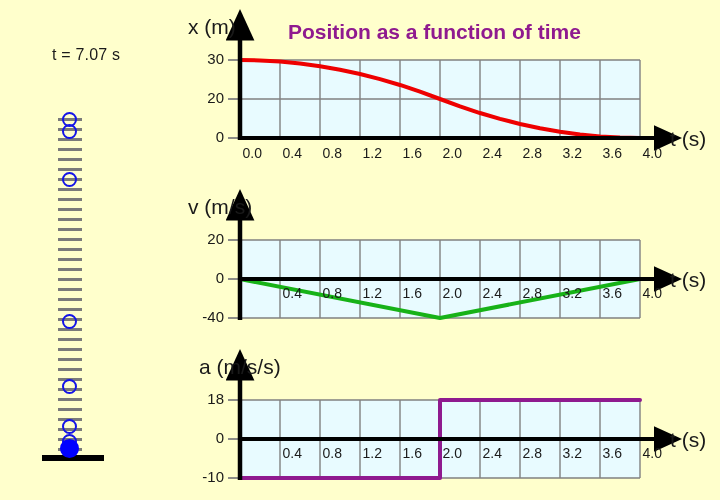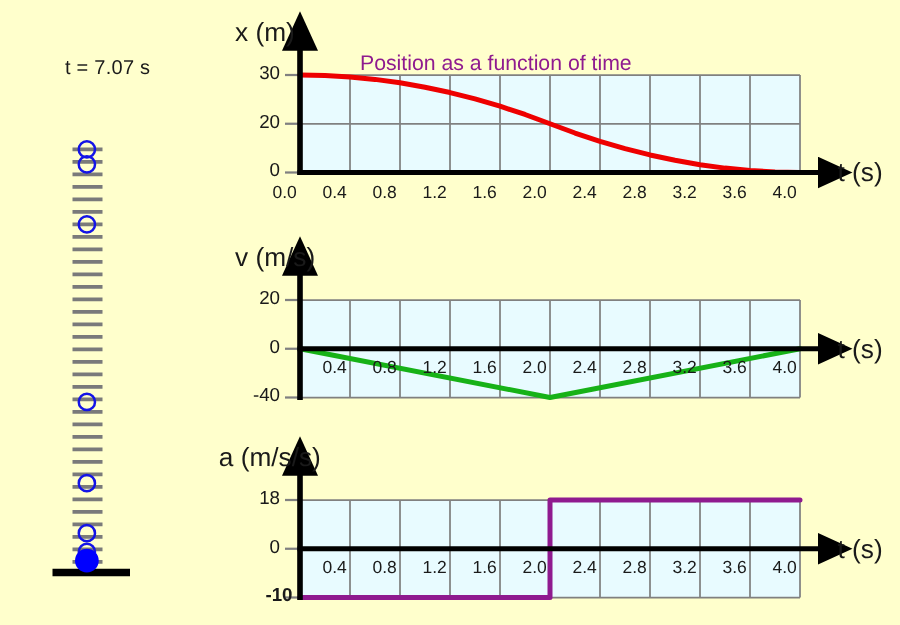--- a/index.html
+++ b/index.html
@@ -73,10 +73,9 @@
   .chart-title {
     position: absolute;
     color: #8f1a8f;
-    font-weight: normal;
-    font-size: 17px;
-    white-space: nowrap;
-    margin-top: 21px;
+    font-weight: bold;
+    font-size: 21px;
+    white-space: nowrap;
   }
   .axis-label {
     position: absolute;

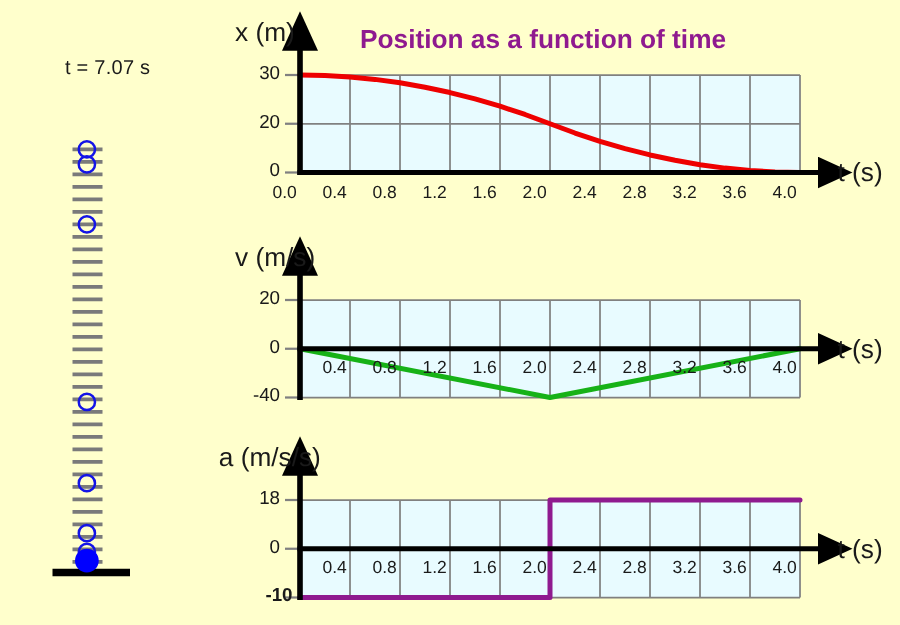--- a/index.html
+++ b/index.html
@@ -95,7 +95,7 @@
     font-size: 14px;
     color: #1a1a1a;
     white-space: nowrap;
-    text-align: left;
+    text-align: right;
   }
   .plot-svg {
     position: absolute;

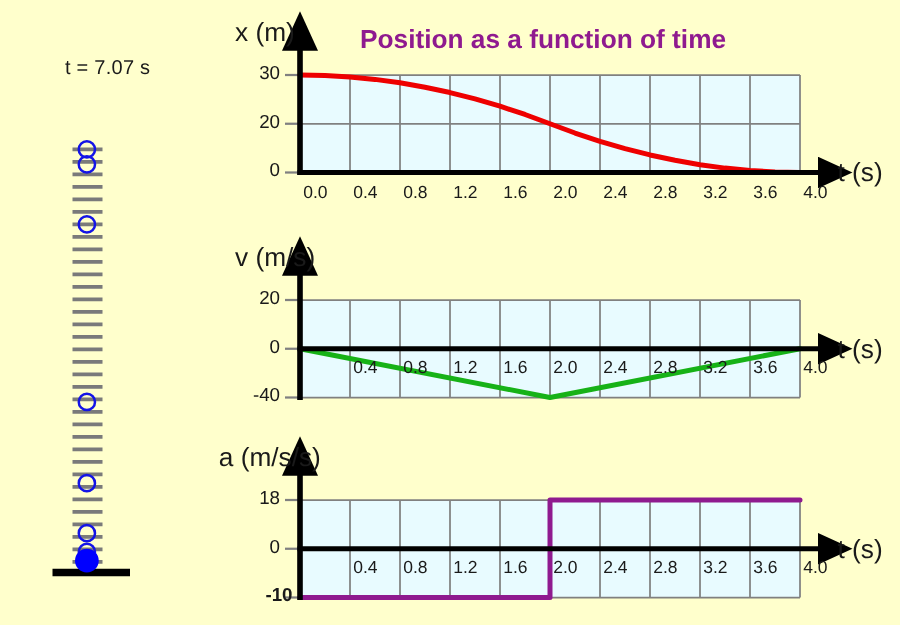--- a/index.html
+++ b/index.html
@@ -266,7 +266,7 @@
       <div class="xtick-label" style="width: 44px; left: 538px; top: 285px;">3.2</div>
       <div class="xtick-label" style="width: 44px; left: 578px; top: 285px;">3.6</div>
       <div class="xtick-label" style="width: 44px; left: 618px; top: 285px;">4.0</div>
-      <div class="axis-label" style="left: 175px; top: 355px;">a (m/s/s)</div>
+      <div class="axis-label" style="left: 199px; top: 355px;">a (m/s/s)</div>
       <div class="axis-label" style="left: 670px; top: 428px;">t (s)</div>
       <div class="ytick-label" style="width: 46px; left: 188px; top: 468px; font-weight: bold;">-10</div>
       <div class="ytick-label" style="width: 46px; left: 178px; top: 429px;">0</div>

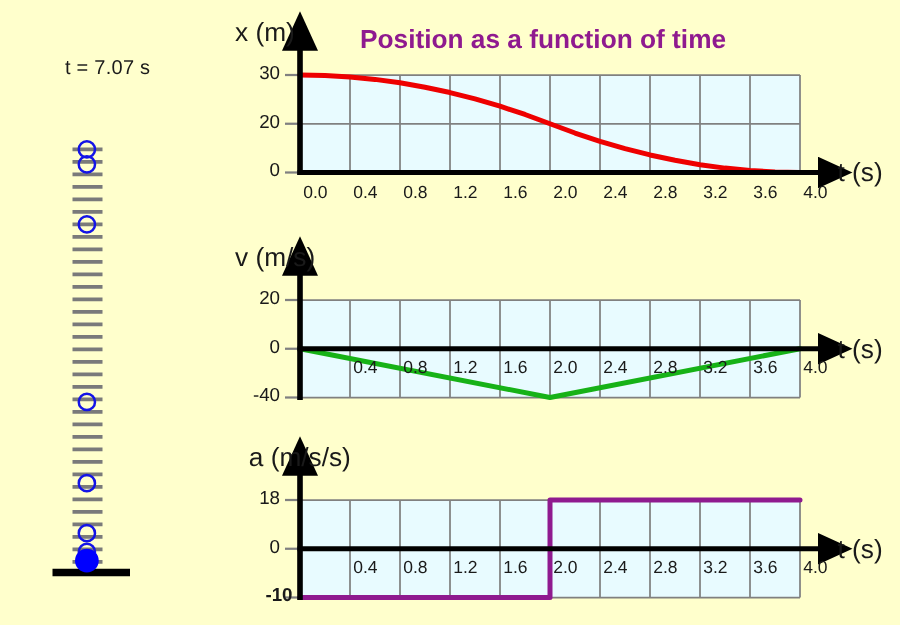--- a/index.html
+++ b/index.html
@@ -268,7 +268,7 @@
       <div class="xtick-label" style="width: 44px; left: 618px; top: 285px;">4.0</div>
       <div class="axis-label" style="left: 199px; top: 355px;">a (m/s/s)</div>
       <div class="axis-label" style="left: 670px; top: 428px;">t (s)</div>
-      <div class="ytick-label" style="width: 46px; left: 188px; top: 468px; font-weight: bold;">-10</div>
+      <div class="ytick-label" style="width: 46px; left: 178px; top: 468px;">-10</div>
       <div class="ytick-label" style="width: 46px; left: 178px; top: 429px;">0</div>
       <div class="ytick-label" style="width: 46px; left: 178px; top: 390px;">18</div>
       <div class="xtick-label" style="width: 44px; left: 258px; top: 445px;">0.4</div>

